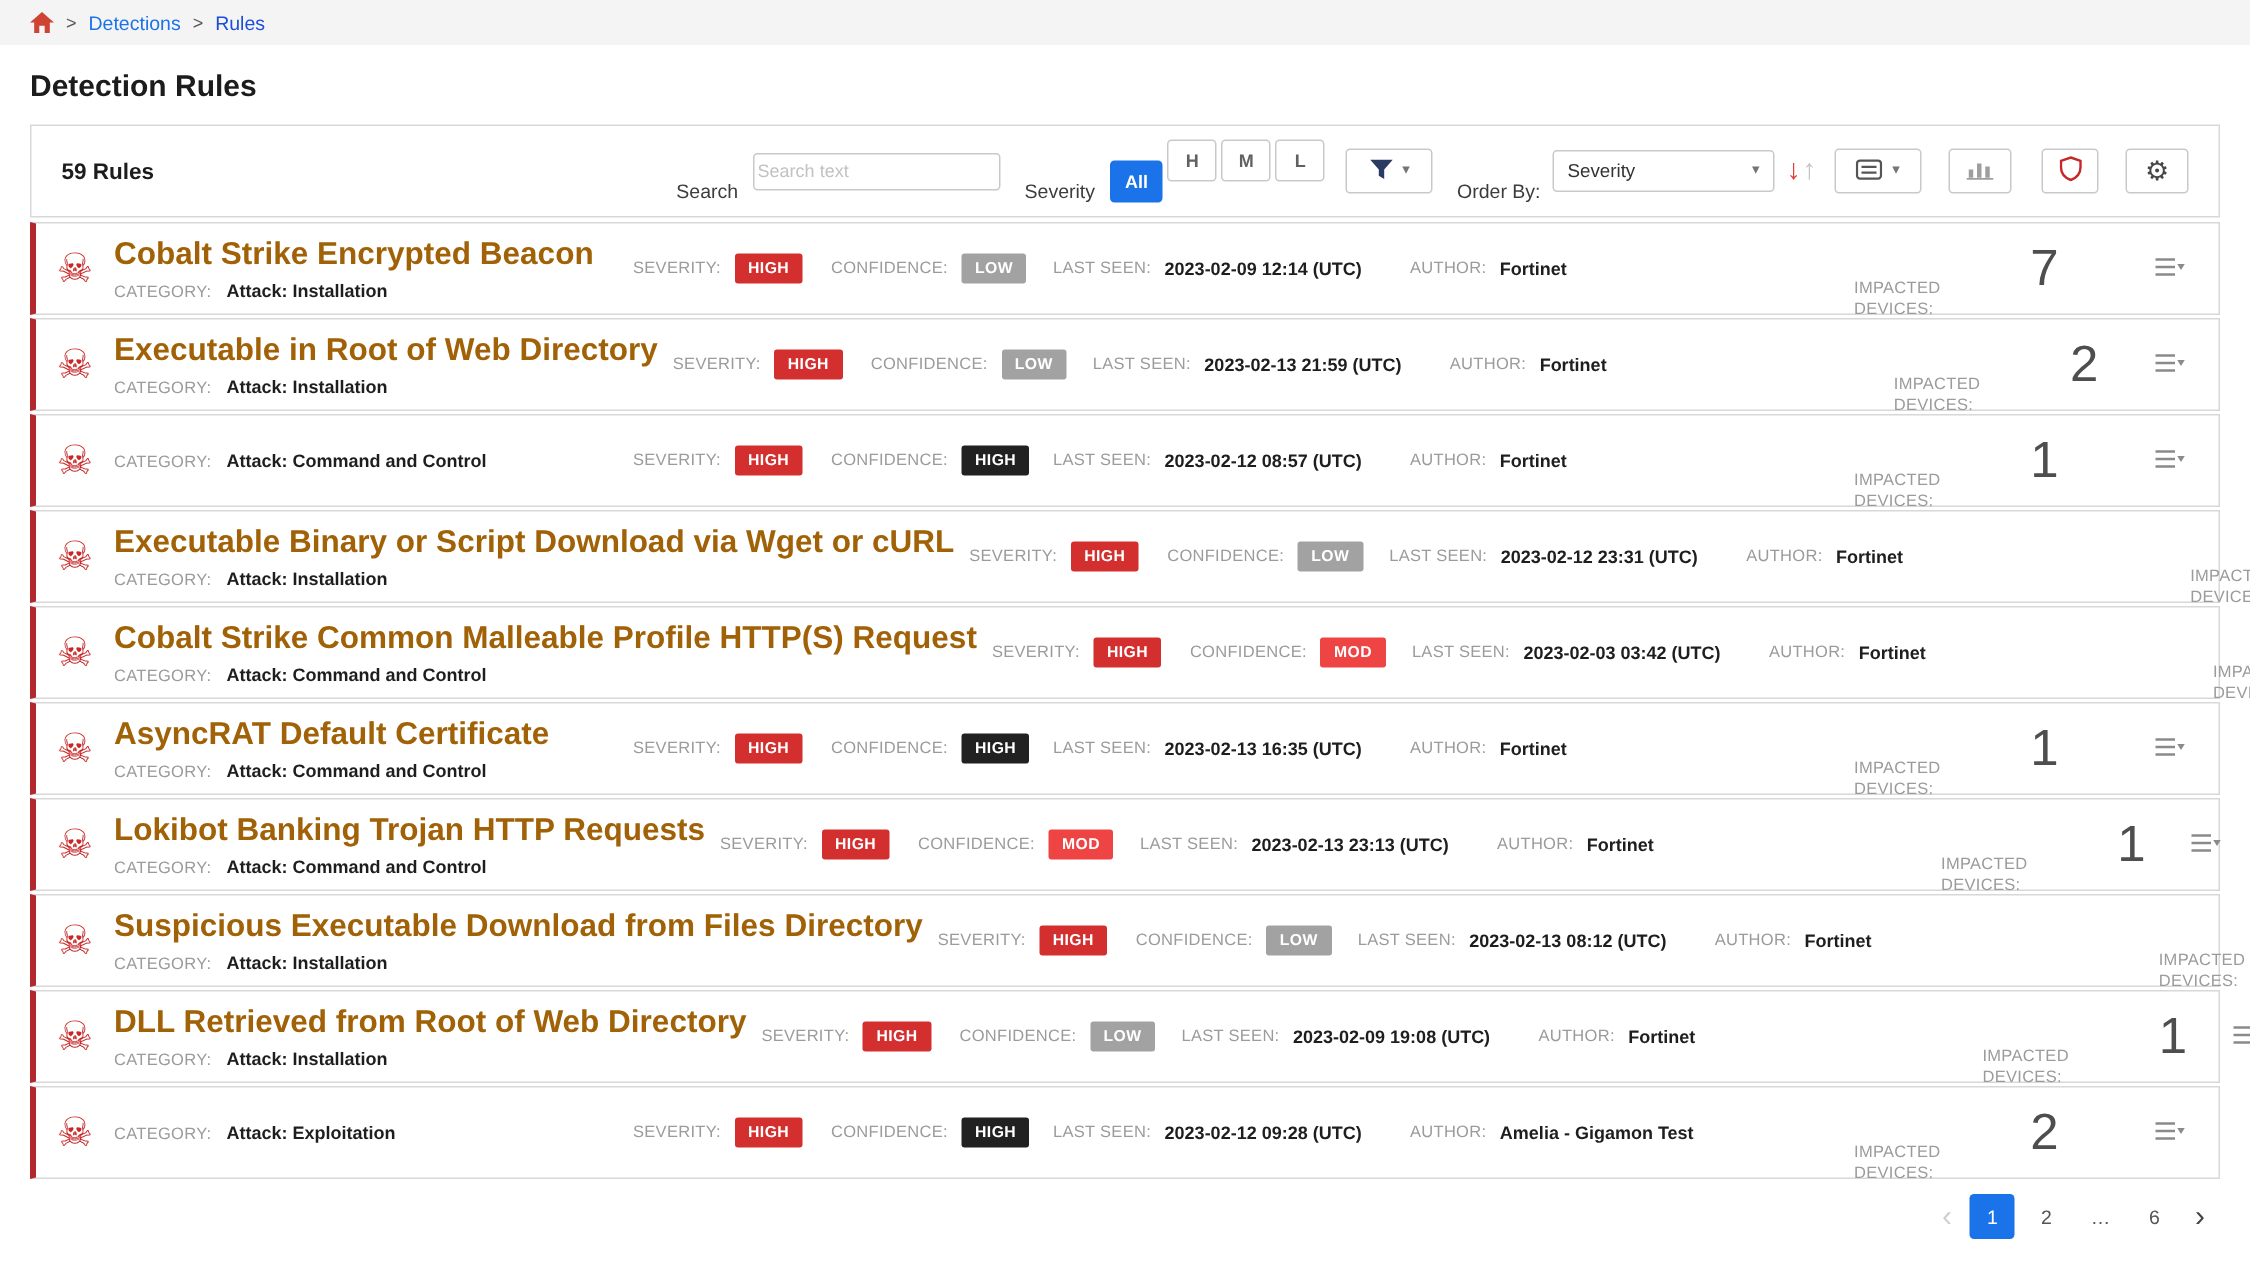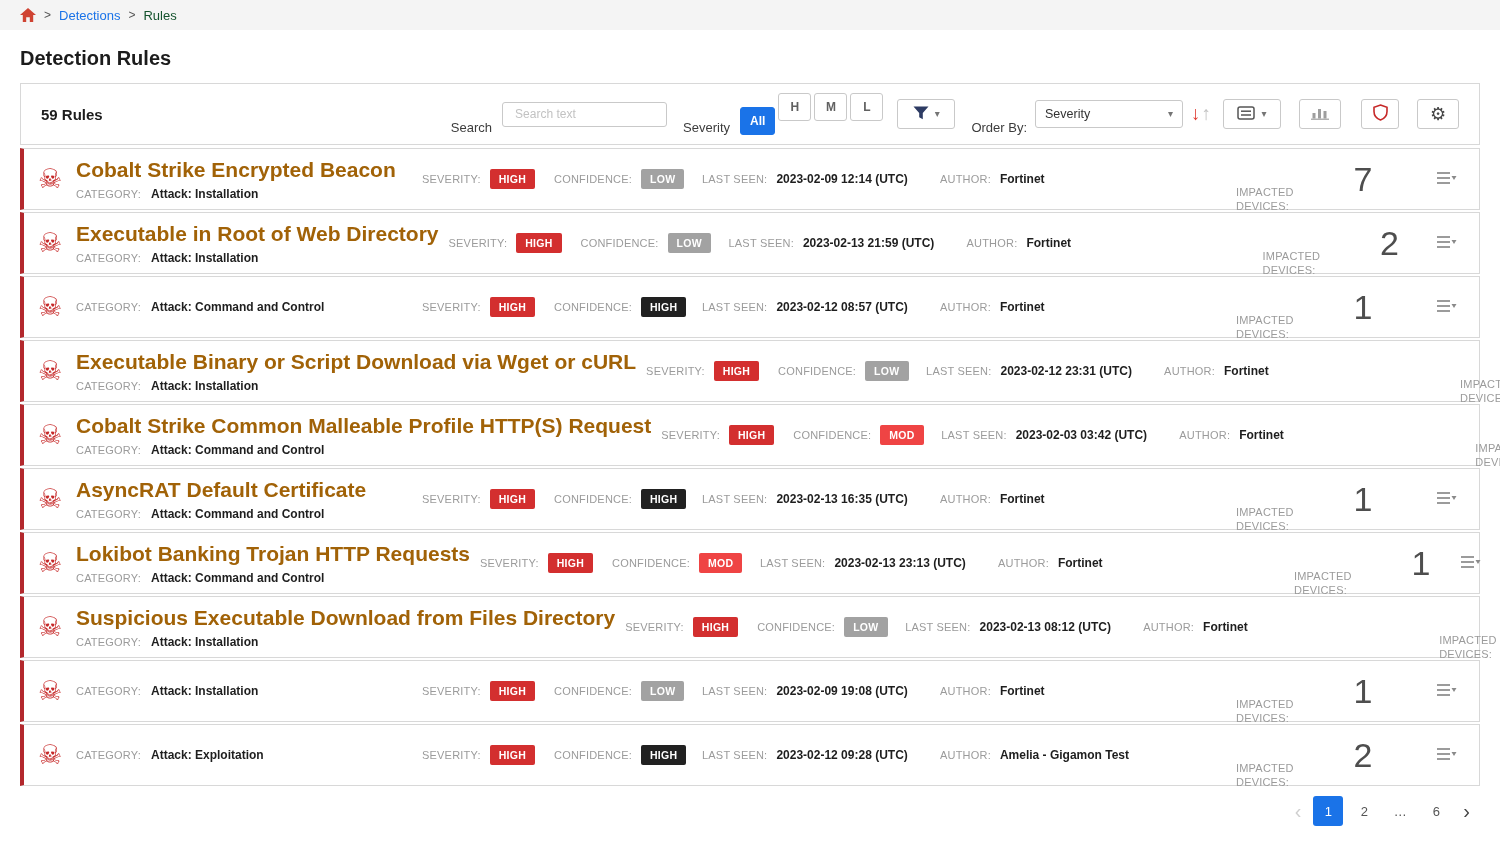--- a/index.html
+++ b/index.html
@@ -14,7 +14,7 @@
   .home-icon { display:inline-flex; cursor:pointer; }
   .crumb-link { color:#1a73e8; cursor:pointer; }
   .crumb-sep { color:#555; font-size:12px; }
-  .crumb-current { color:#14532d; }
+  .crumb-current { color:#1d4ed8; }
 
   .page-title { font-size:20px; font-weight:bold; color:#1c1c1c; margin:17px 20px 13px; }
 

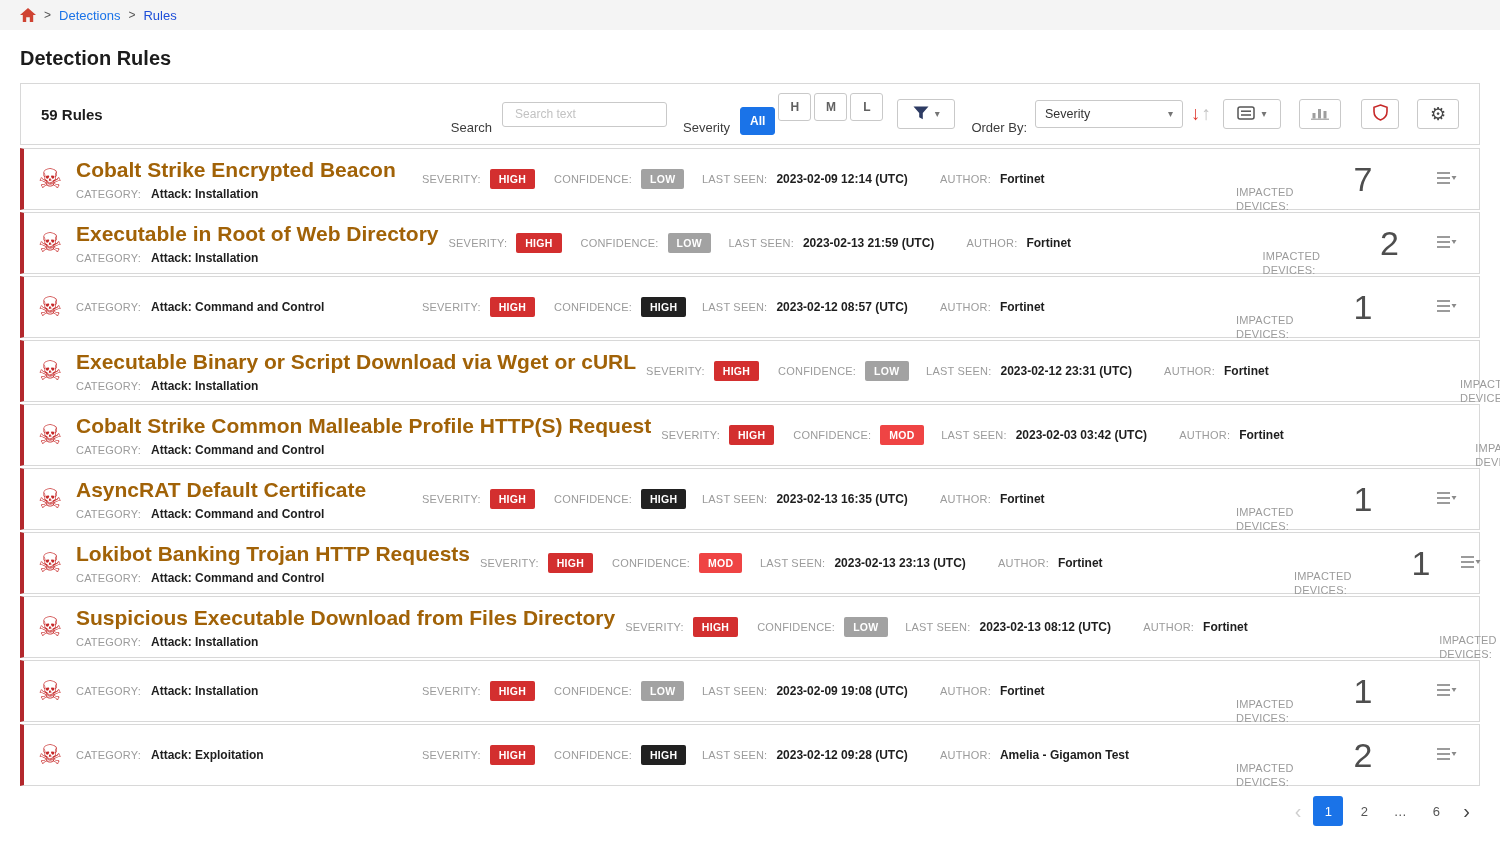--- a/index.html
+++ b/index.html
@@ -23,7 +23,7 @@
   .rules-count { font-size:15px; font-weight:bold; color:#1c1c1c; white-space:nowrap; }
   .tb-right { margin-left:auto; display:flex; align-items:center; }
   .tb-label { font-size:13px; color:#3c3c3c; white-space:nowrap;margin-top:26px; }
-  .search-input { width:165px; height:25px; border:1px solid #c9c9c9; border-radius:3px; margin-left:10px; padding:0 12px; font-size:12px; color:#444; font-family:inherit; outline:none; }
+  .search-input { width:165px; height:25px; border:1px solid #c9c9c9; border-radius:3px; margin-left:10px; padding:0 2px; font-size:12px; color:#444; font-family:inherit; outline:none; }
   .search-input::placeholder { color:#c2c2c2; }
   .sev-label { margin-left:16px; }
   .seg-group { display:flex; margin-left:10px; }

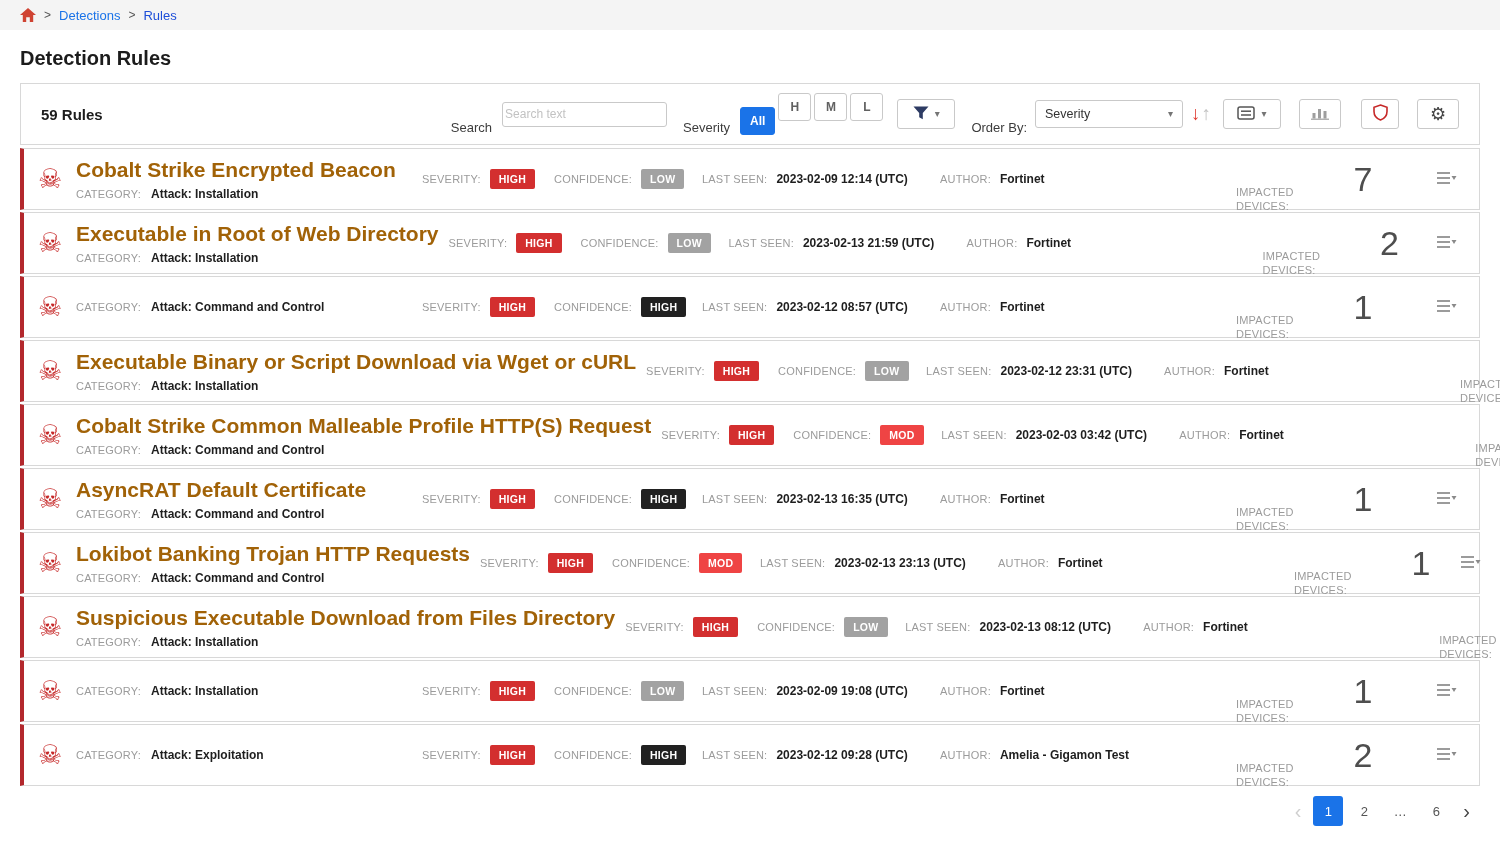--- a/index.html
+++ b/index.html
@@ -527,6 +527,7 @@
       <span class="skull">☠</span>
     </div>
     <div class="title-col">
+      <span class="rule-title">DLL Retrieved from Root of Web Directory</span>
       <div class="cat-line">
         <span class="lbl">CATEGORY:</span>
         <span class="val">Attack: Installation</span>

